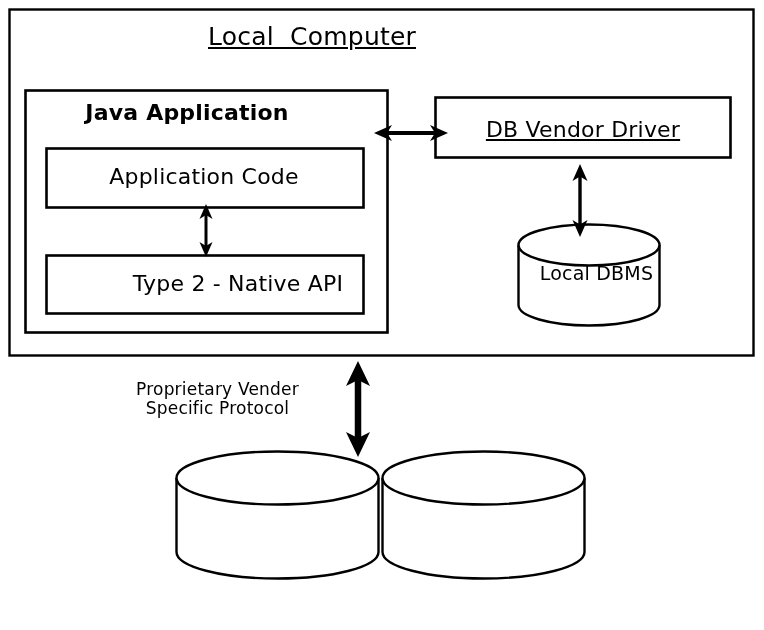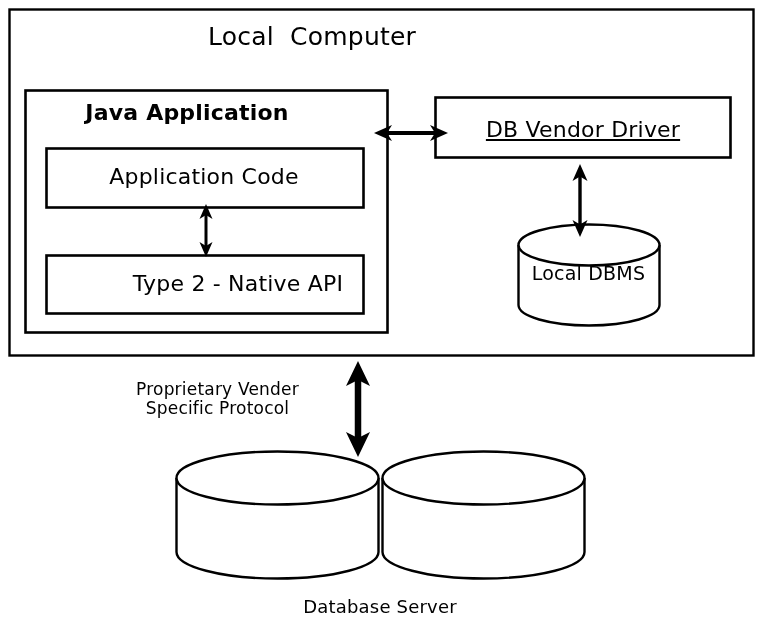--- a/index.html
+++ b/index.html
@@ -35,6 +35,7 @@
   .lbl-outer-title {
     left: 0; top: 24px; width: 624px;
     font-size: 25px;
+    text-decoration: underline;
   }
   .lbl-java-app {
     left: 25px; top: 101px; width: 324px;

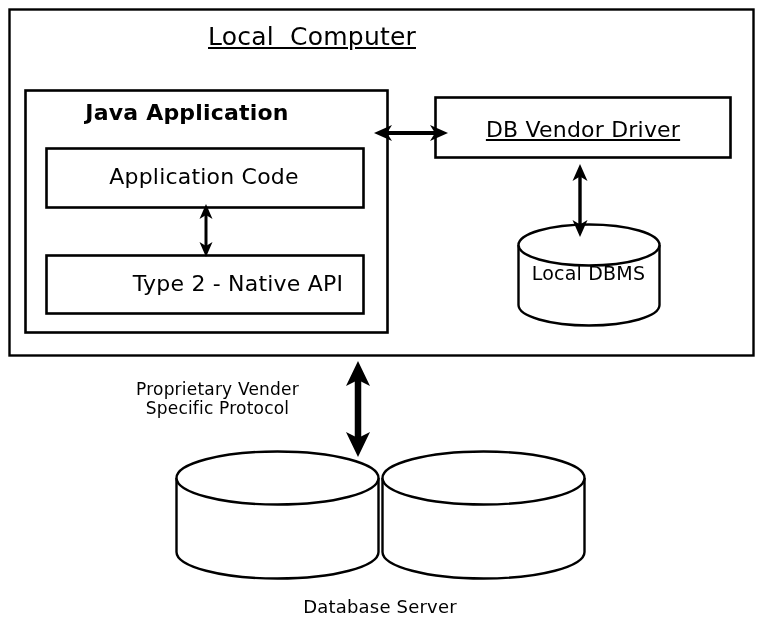--- a/index.html
+++ b/index.html
@@ -59,6 +59,7 @@
   .lbl-local-dbms {
     left: 518px; top: 264px; width: 141px;
     font-size: 19px;
+    padding-left: 8px;
   }
   .lbl-proto {
     left: 95px; top: 370px; width: 245px;

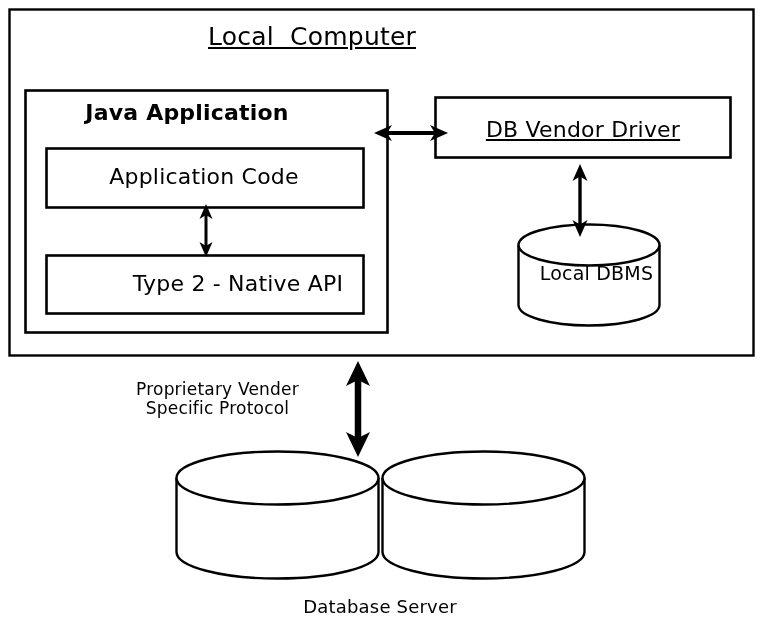--- a/index.html
+++ b/index.html
@@ -150,7 +150,6 @@
 Specific Protocol</div>
 
 
-  <div class="lbl lbl-db-server">Database Server</div>
 
 </div>
 

